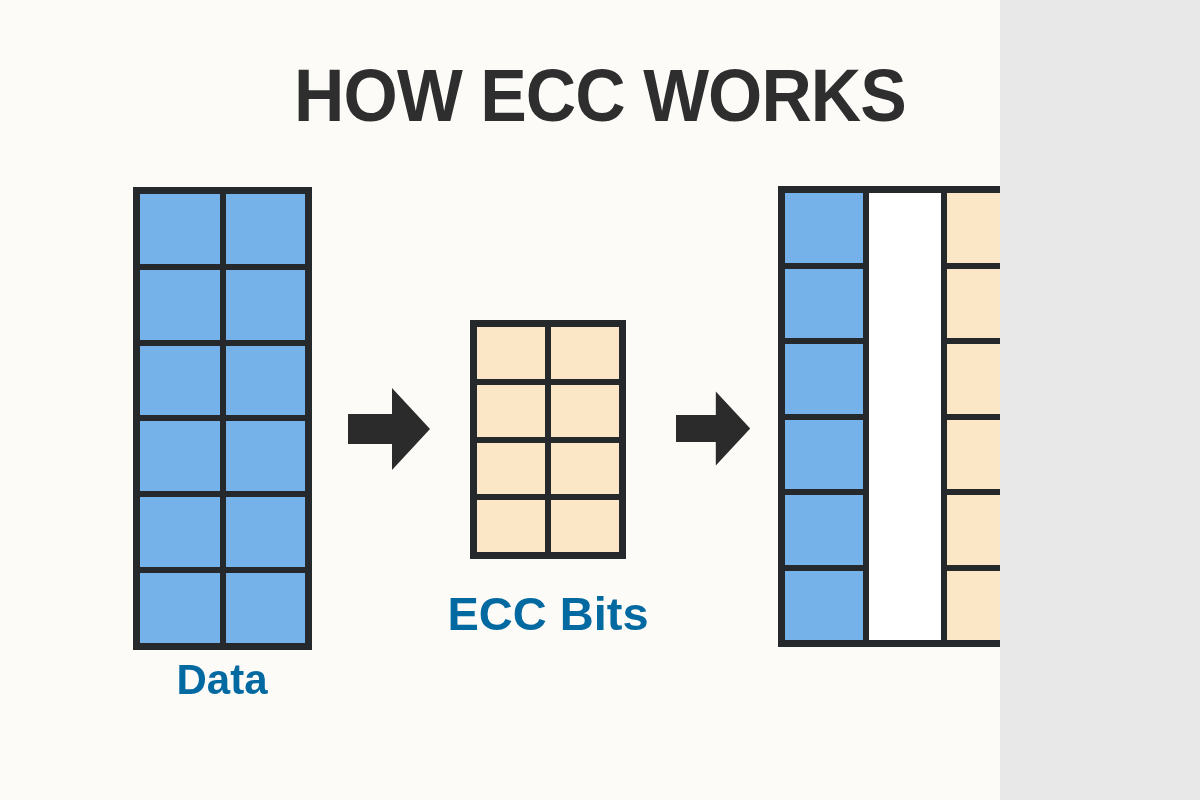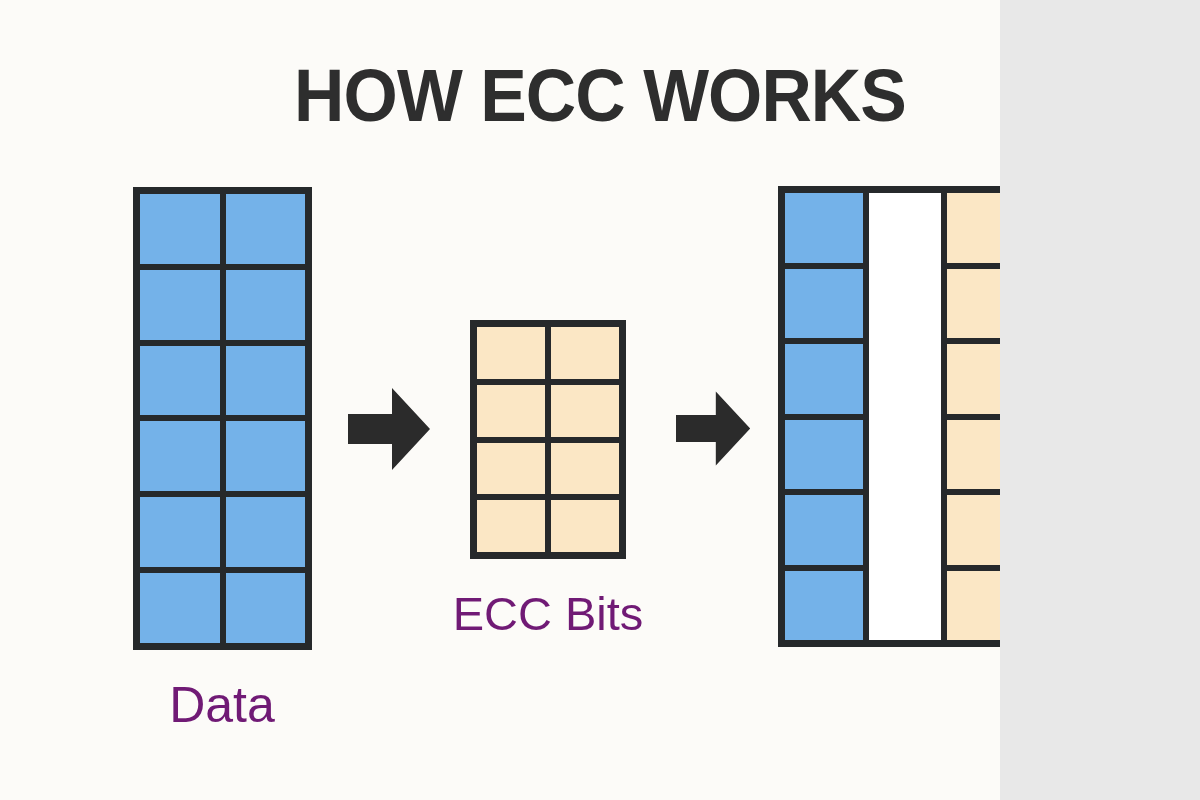--- a/index.html
+++ b/index.html
@@ -58,8 +58,8 @@
   .mem-col-2{flex:1;}
   .label{
     position:absolute;
-    font-weight:normal;
-    color:#701a75;
+    font-weight:bold;
+    color:#0369a1;
     text-align:center;
     white-space:nowrap;
   }

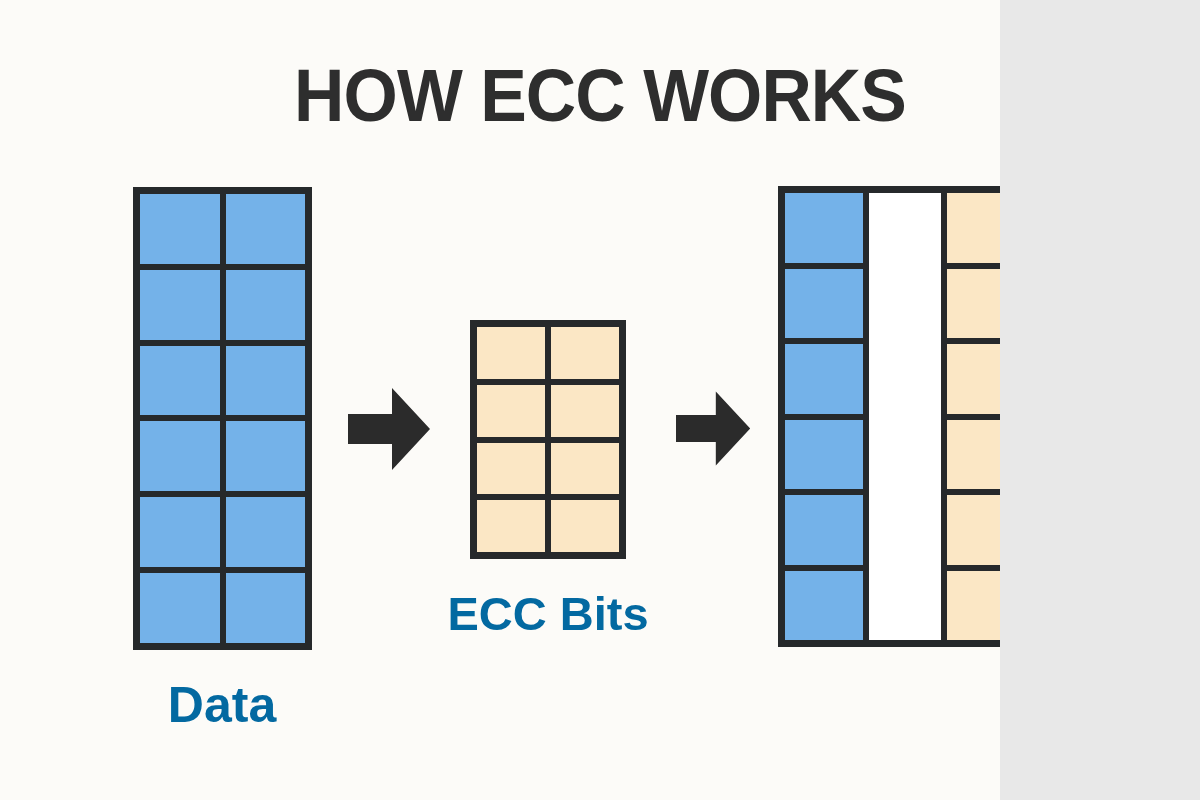--- a/index.html
+++ b/index.html
@@ -63,7 +63,7 @@
     text-align:center;
     white-space:nowrap;
   }
-  .label-data{left:72px;top:676px;width:300px;font-size:50px;}
+  .label-data{left:72px;top:656px;width:300px;font-size:42px;}
   .label-bits{left:398px;top:586px;width:300px;font-size:47px;}
   .label-memory{left:763px;top:674px;width:310px;font-size:47px;}
   .arrow{position:absolute;}

